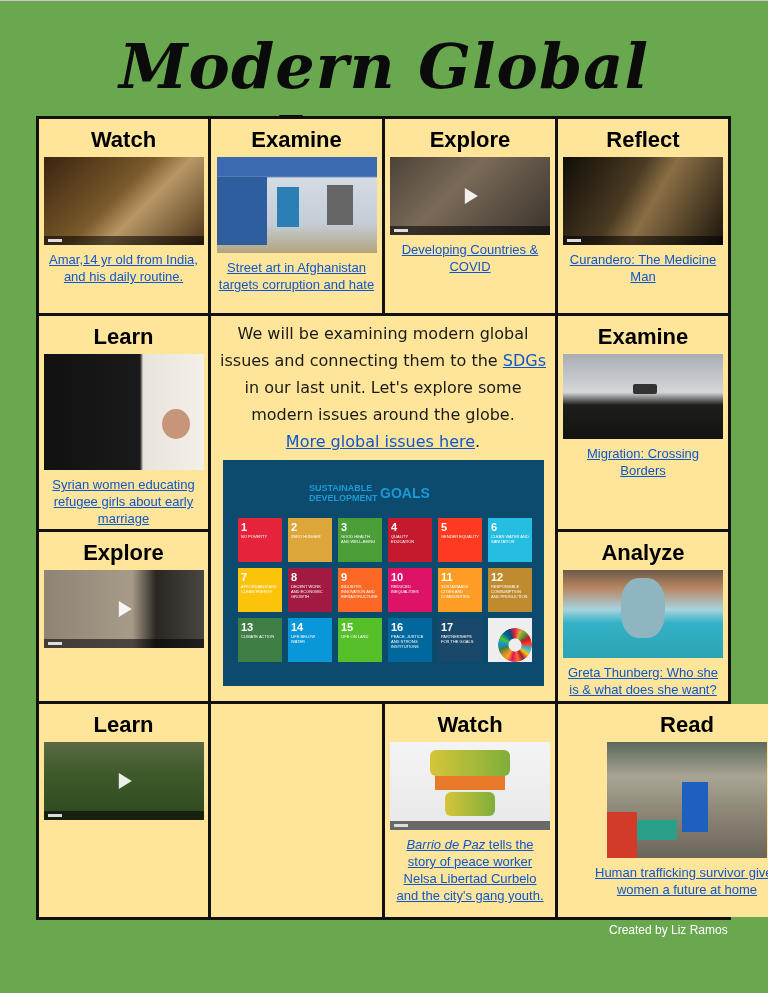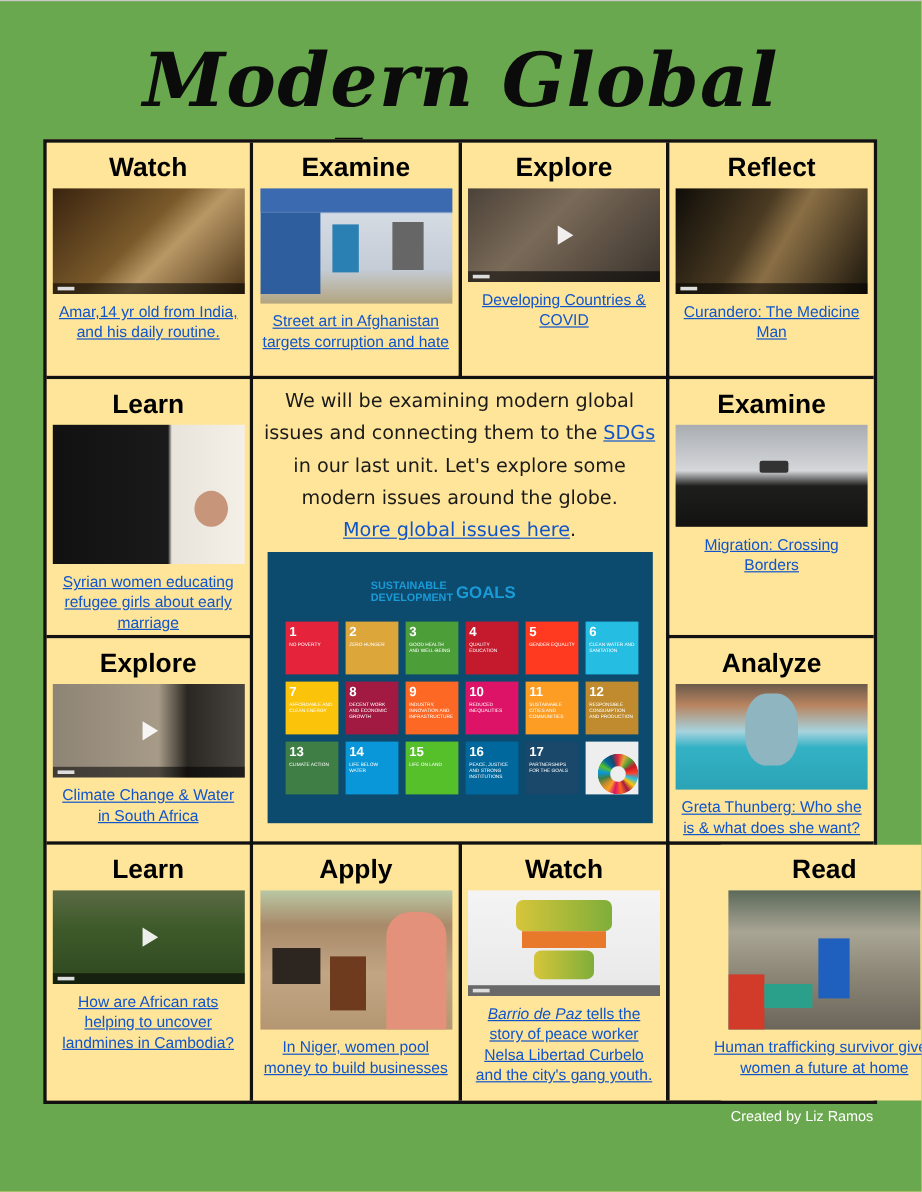--- a/index.html
+++ b/index.html
@@ -258,7 +258,6 @@
       <span class="play"></span>
       <div class="bar"></div>
     </div>
-    <a class="link" href="#">Climate Change &amp; Water in South Africa</a>
   </div>
 
   <div class="cell" style="left:519px; top:413px; width:170px; height:169px;">

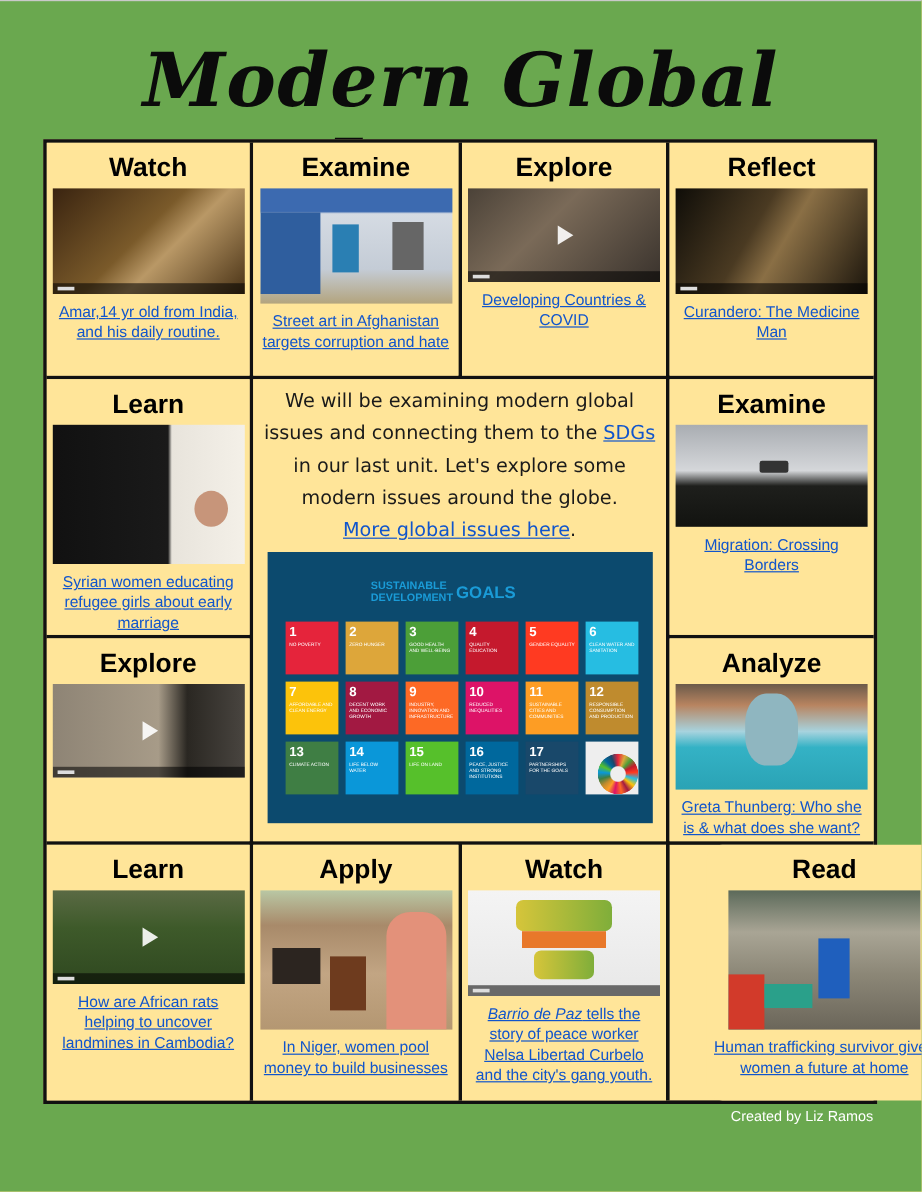--- a/index.html
+++ b/index.html
@@ -277,15 +277,6 @@
     <a class="link" href="#">How are African rats helping to uncover landmines in Cambodia?</a>
   </div>
 
-  <div class="cell" style="left:172px; top:585px; width:171px; height:213px;">
-    <h2>Apply</h2>
-    <div class="thumb" style="height:116px; background:linear-gradient(180deg,#b9c7a4 0%,#a88a6a 25%,#c2a583 60%,#b49772 100%);">
-      <div style="position:absolute;left:105px;top:18px;width:50px;height:98px;background:#e3917a;border-radius:20px 20px 0 0;"></div>
-      <div style="position:absolute;left:10px;top:48px;width:40px;height:30px;background:#2c2520;"></div>
-      <div style="position:absolute;left:58px;top:55px;width:30px;height:45px;background:#6e3b1e;"></div>
-    </div>
-    <a class="link" href="#">In Niger, women pool money to build businesses</a>
-  </div>
 
   <div class="cell" style="left:346px; top:585px; width:170px; height:213px;">
     <h2>Watch</h2>

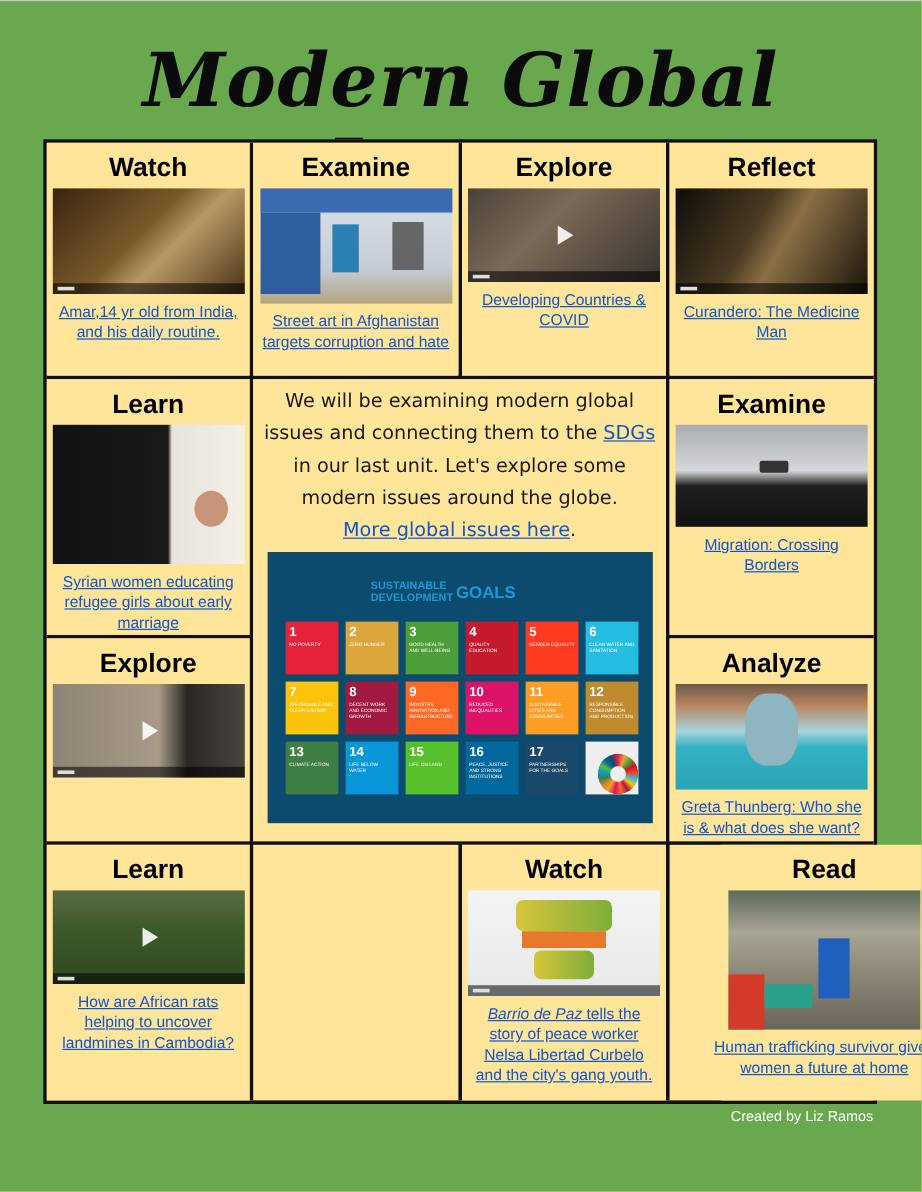--- a/index.html
+++ b/index.html
@@ -274,7 +274,6 @@
       <span class="play"></span>
       <div class="bar"></div>
     </div>
-    <a class="link" href="#">How are African rats helping to uncover landmines in Cambodia?</a>
   </div>
 
 

